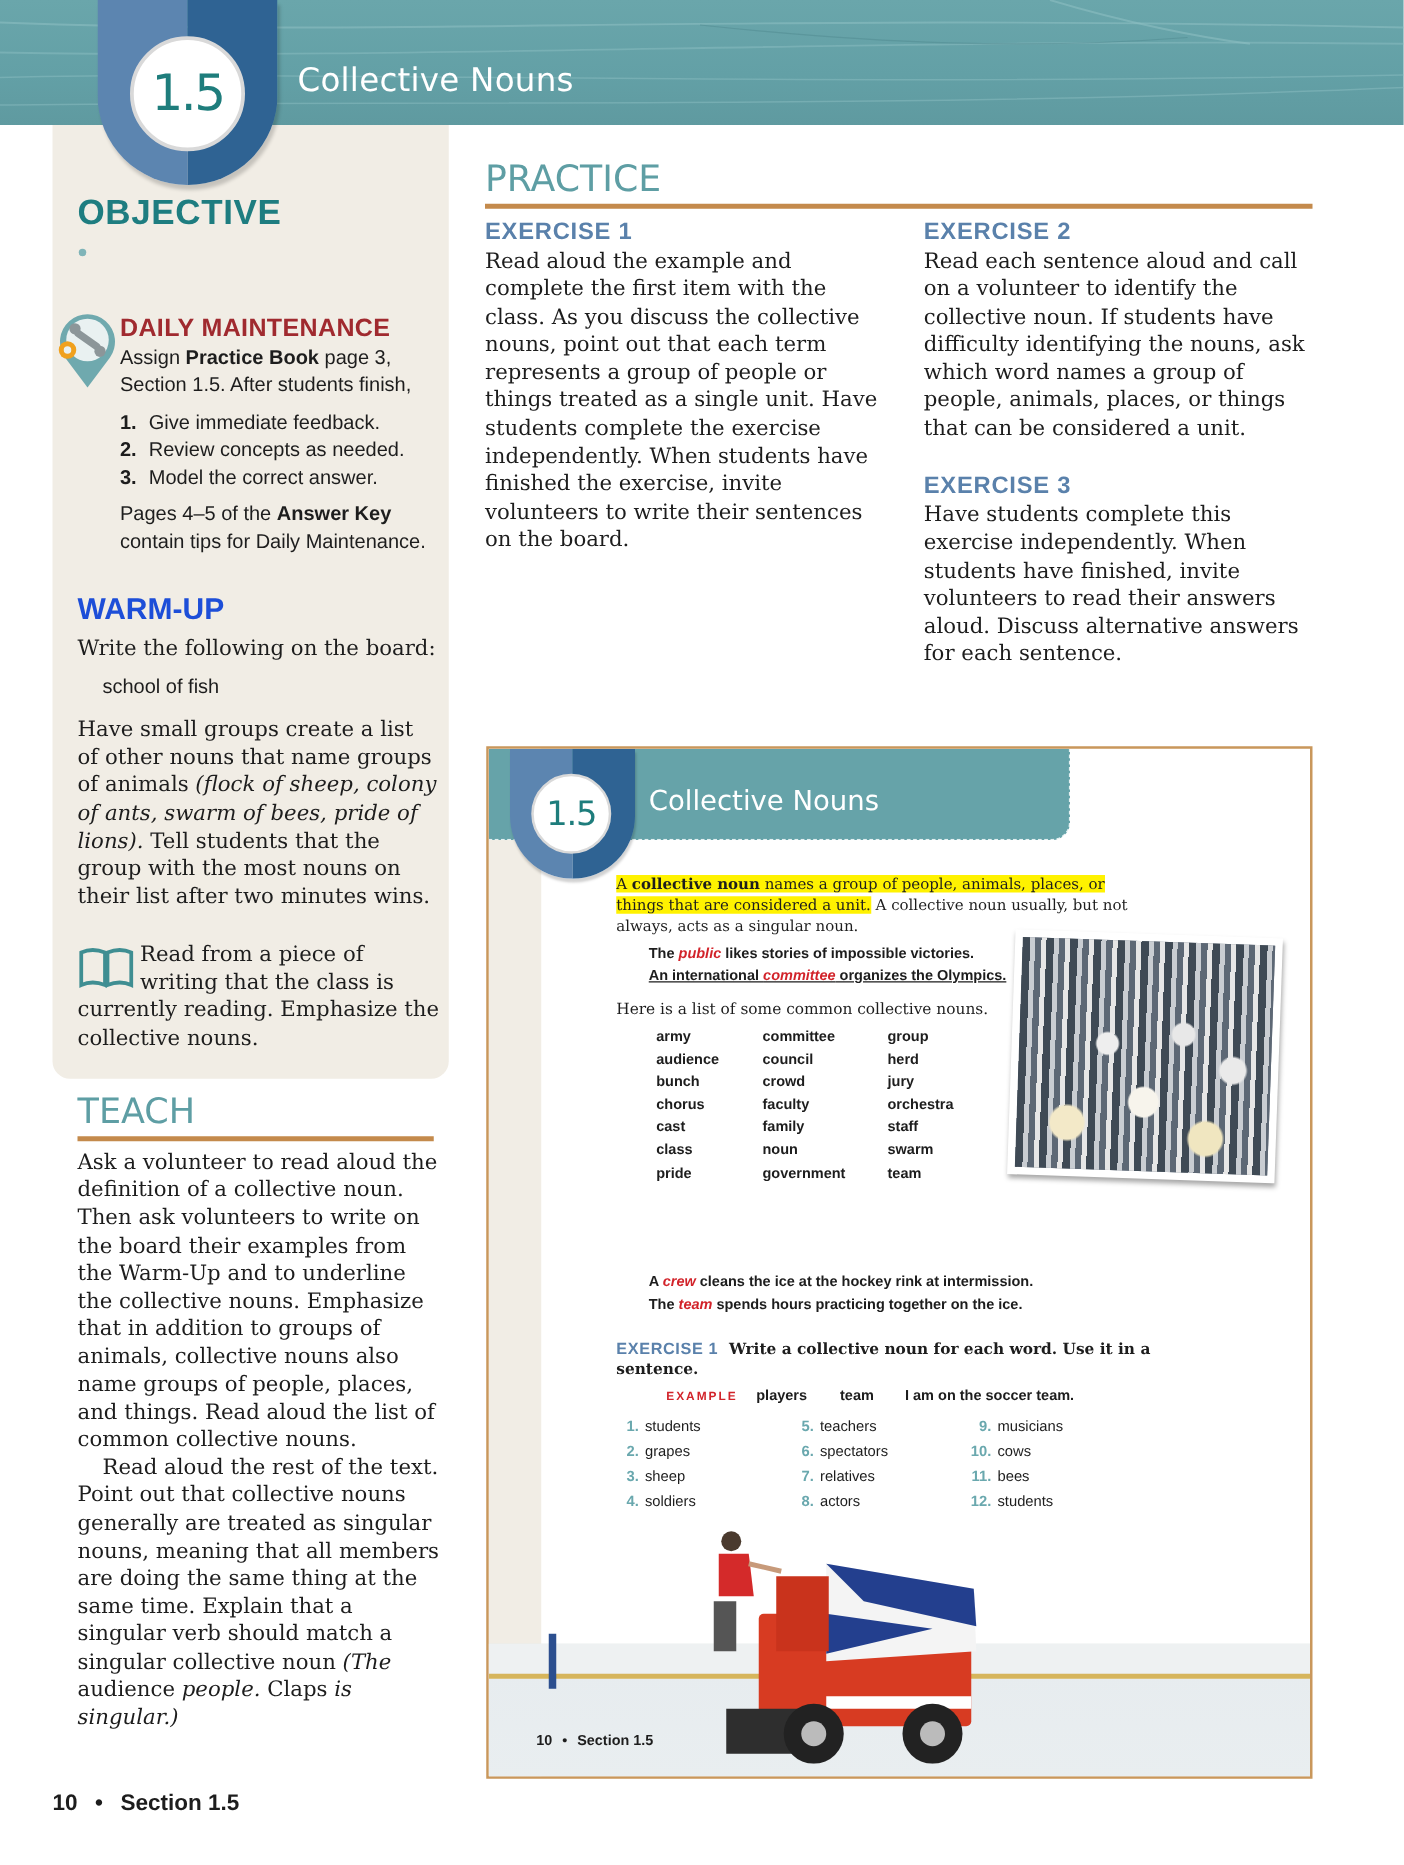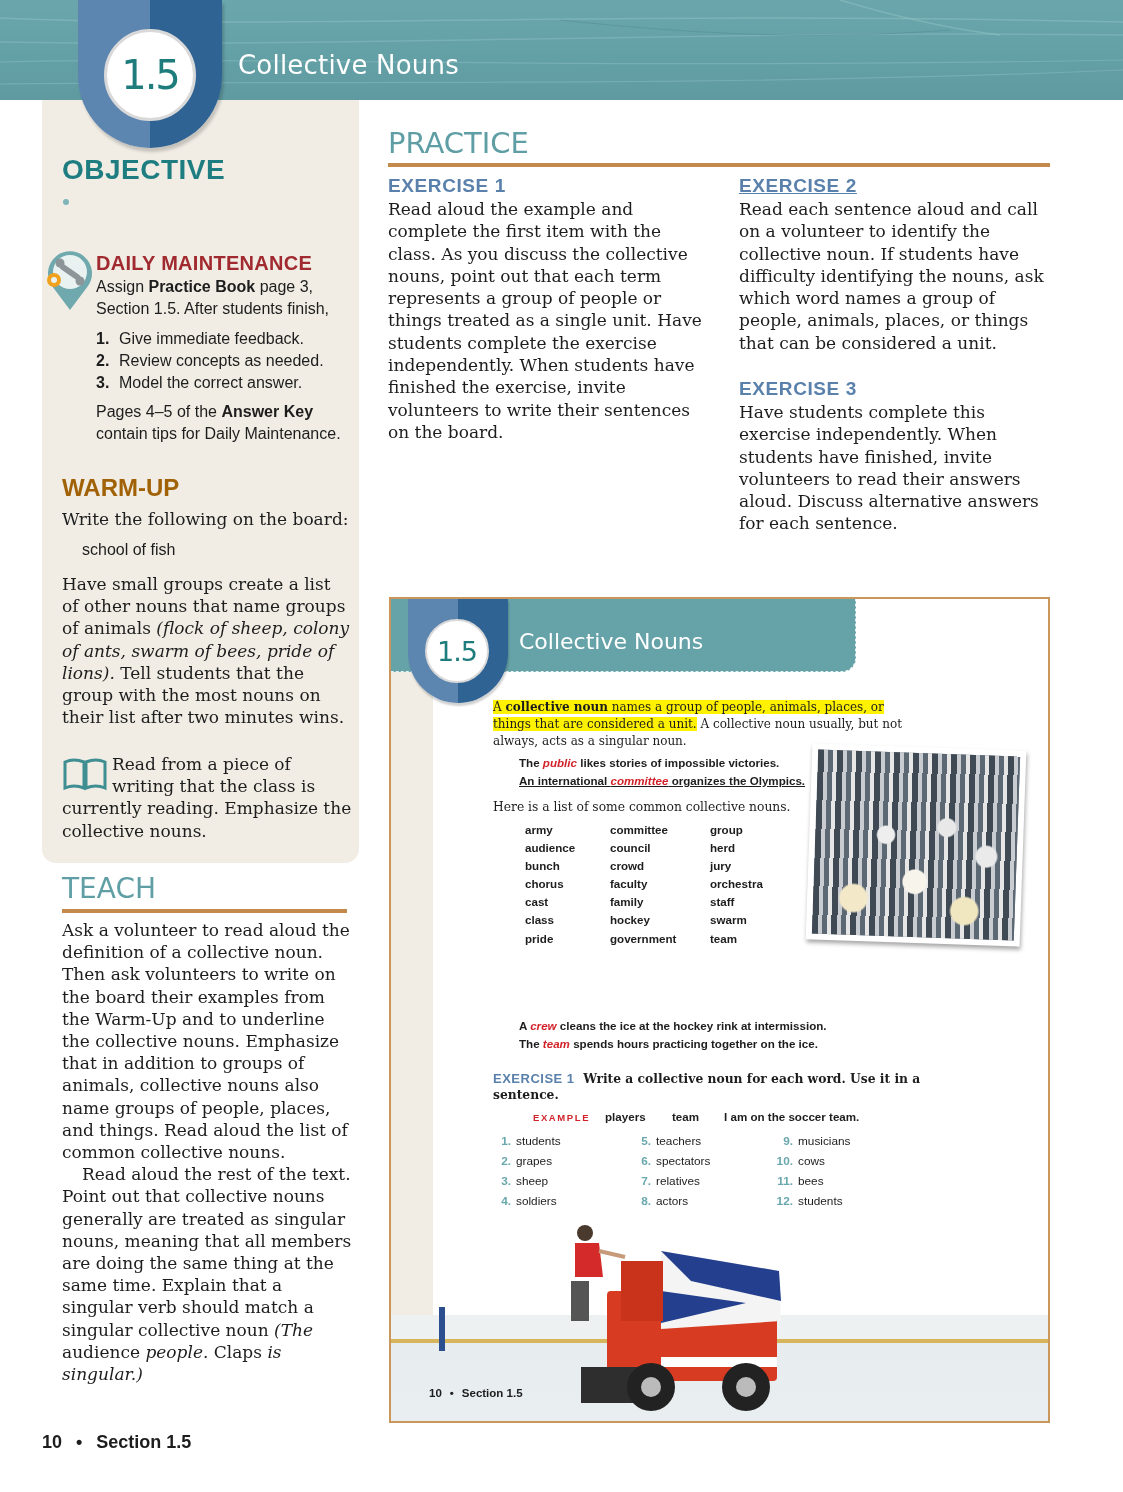--- a/index.html
+++ b/index.html
@@ -249,7 +249,7 @@
 <div class="ex-title" style="left:388px; top:175px;">EXERCISE 1</div>
 <div class="ex-body" style="left:388px; top:198px; width:320px;">Read aloud the example and complete the first item with the class. As you discuss the collective nouns, point out that each term represents a group of people or things treated as a single unit. Have students complete the exercise independently. When students have finished the exercise, invite volunteers to write their sentences on the board.</div>
 
-<div class="ex-title" style="left:739px; top:175px;text-decoration:underline;">EXERCISE 2</div>
+<div class="ex-title" style="left:739px; top:175px;">EXERCISE 2</div>
 <div class="ex-body" style="left:739px; top:198px; width:315px;">Read each sentence aloud and call on a volunteer to identify the collective noun. If students have difficulty identifying the nouns, ask which word names a group of people, animals, places, or things that can be considered a unit.</div>
 
 <div class="ex-title" style="left:739px; top:378px;">EXERCISE 3</div>

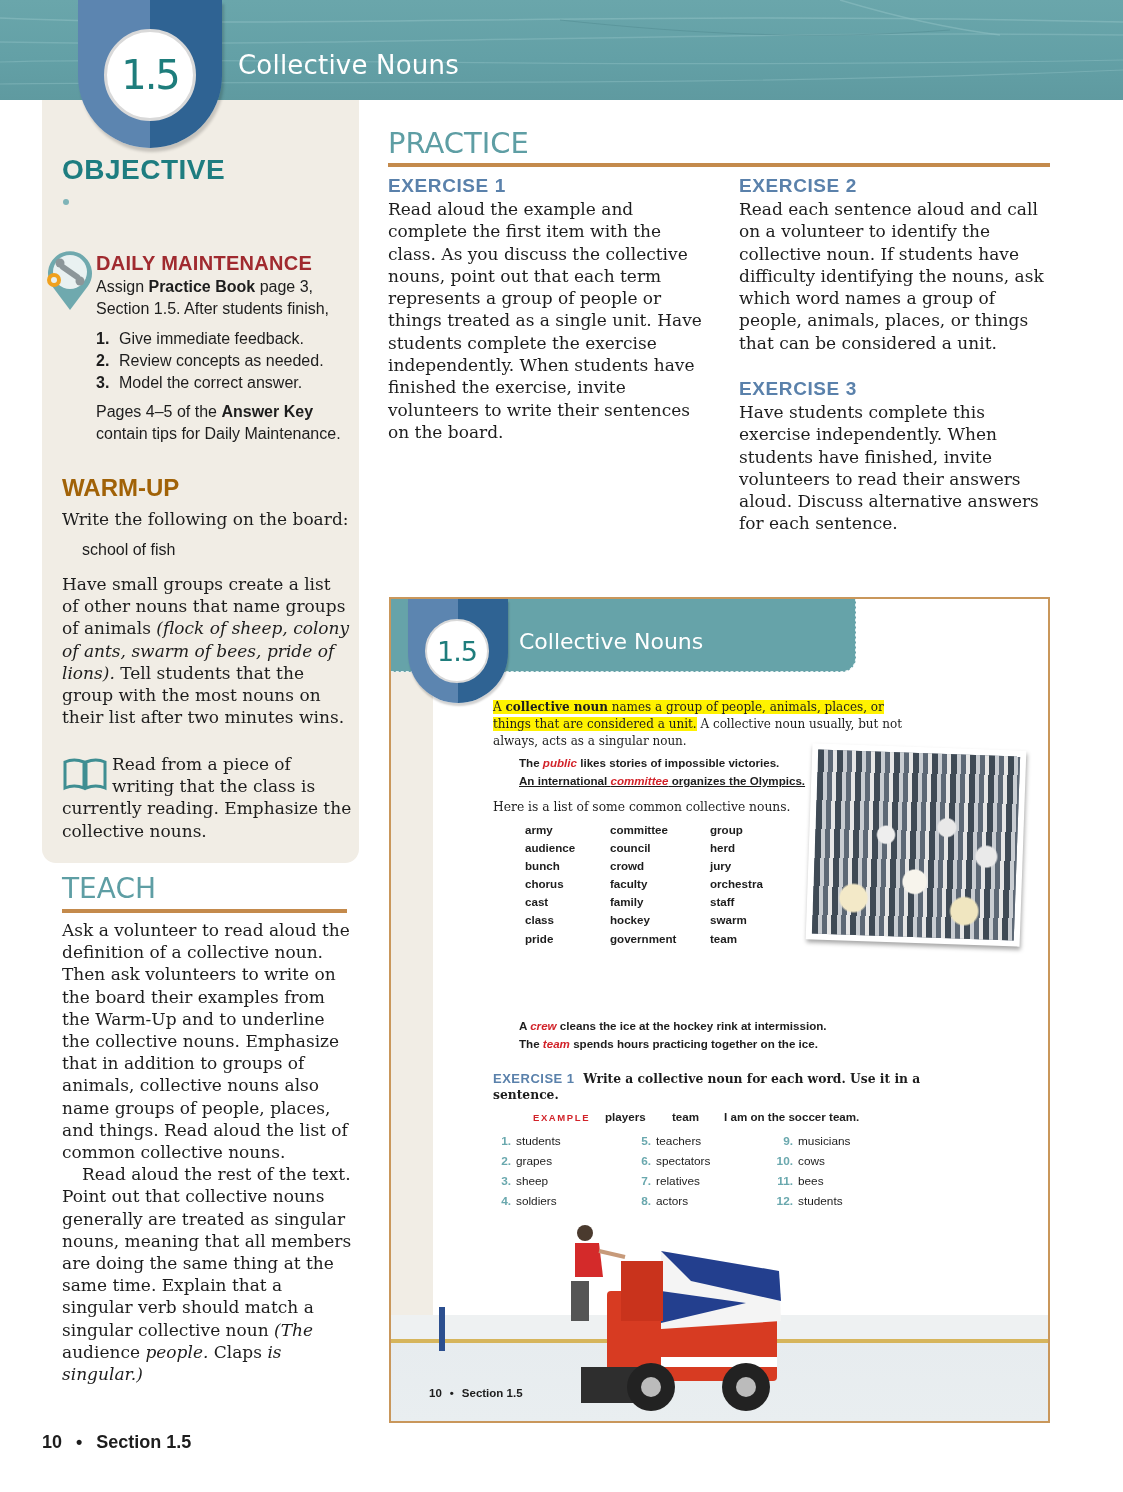--- a/index.html
+++ b/index.html
@@ -70,7 +70,7 @@
 
   .wu-title {
     position: absolute; left: 62px; top: 474px; font-family: "Liberation Sans", sans-serif;
-    font-weight: bold; font-size: 24px; color: #a16207;
+    font-weight: bold; font-size: 24px; color: #1d4ed8;
   }
   .wu-line1 { position: absolute; left: 62px; top: 508px; font-size: 17px; line-height: 22px; }
   .wu-example { position: absolute; left: 82px; top: 541px; font-family: "Liberation Sans", sans-serif; font-size: 16px; }

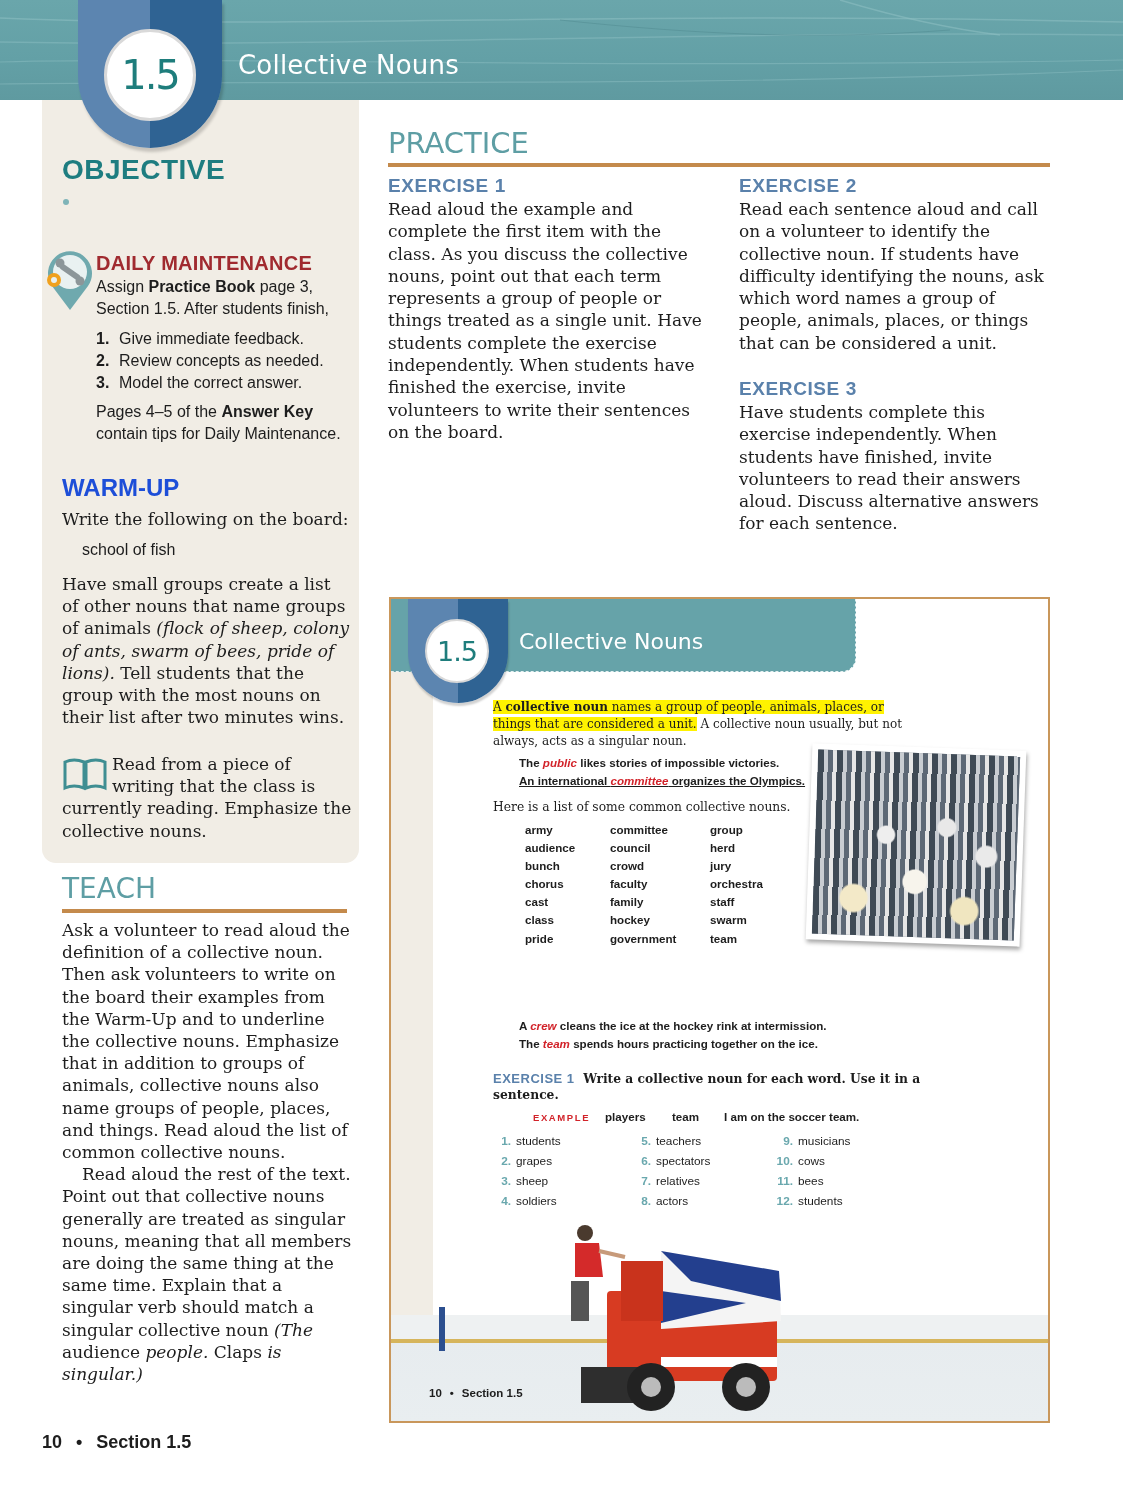--- a/index.html
+++ b/index.html
@@ -288,7 +288,7 @@
       <div>crowd</div>
       <div>faculty</div>
       <div>family</div>
-      <div>hockey</div>
+      <div>noun</div>
       <div>government</div>
   </div>
   <div class="noun-col" style="left:319px;">

